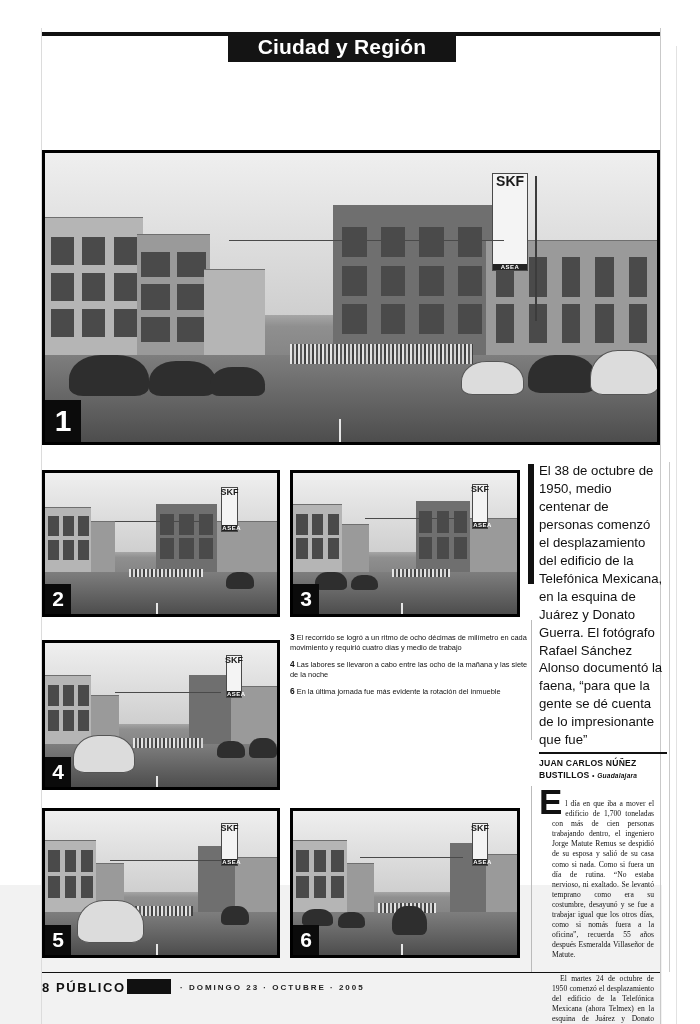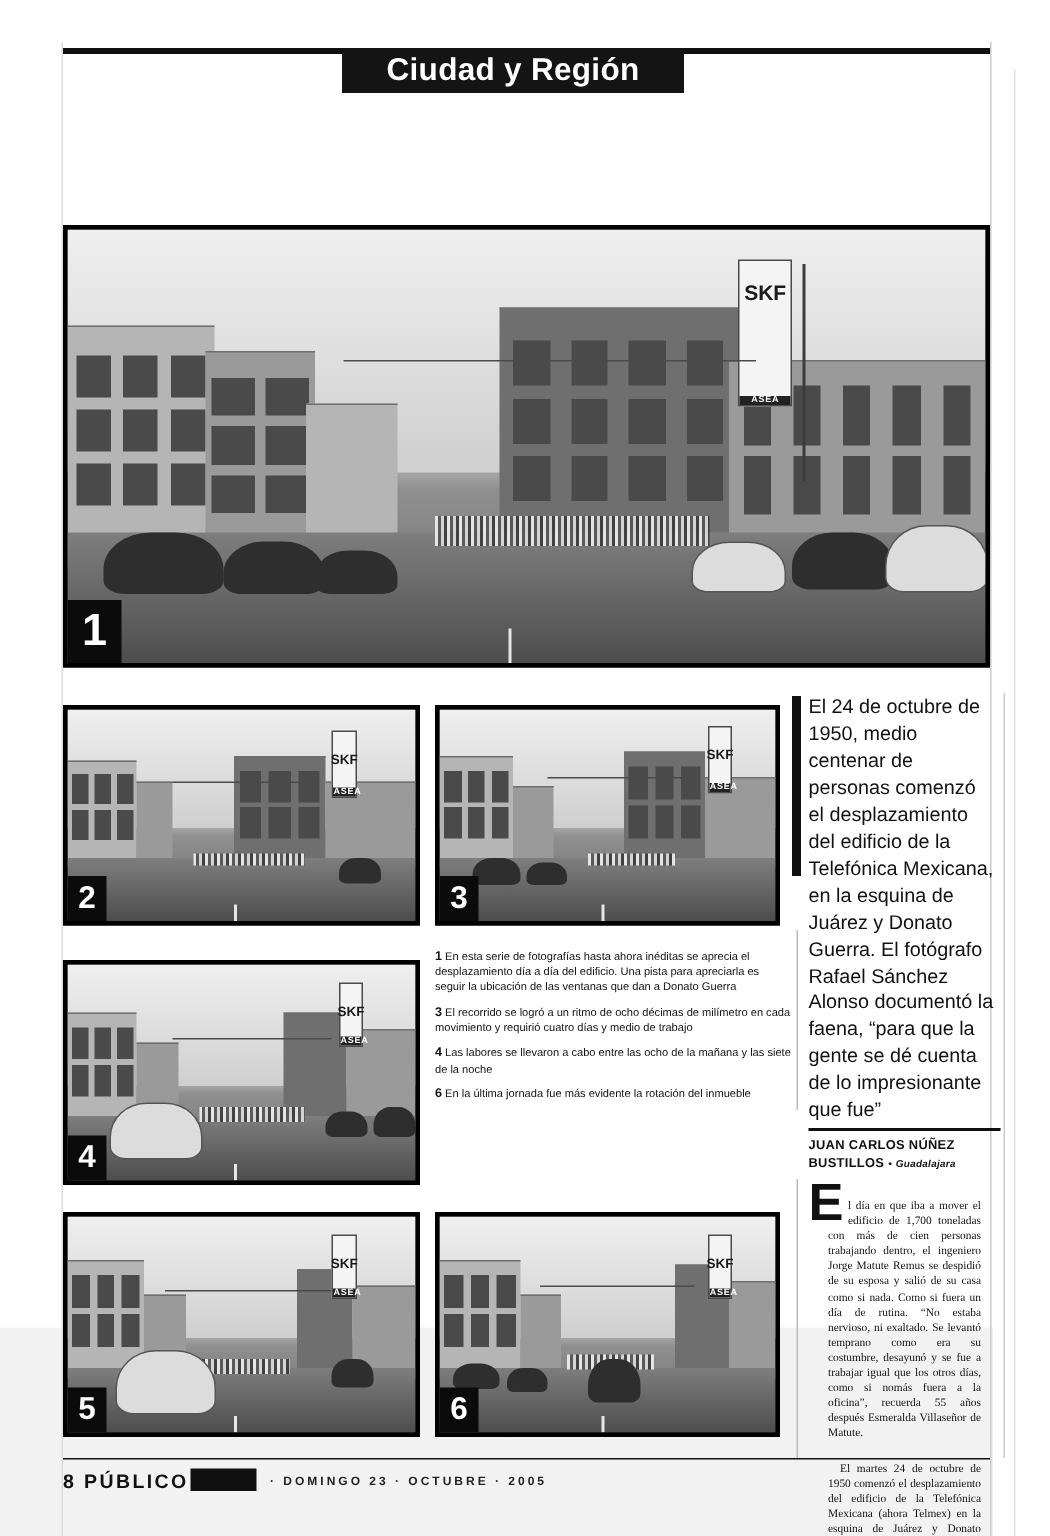--- a/index.html
+++ b/index.html
@@ -153,7 +153,7 @@
     align-items: center;
     justify-content: flex-start;
     line-height: 1;
-    padding-top: 14px;
+    padding-top: 0;
     box-sizing: border-box;
   }
   .skf b { display: block; }

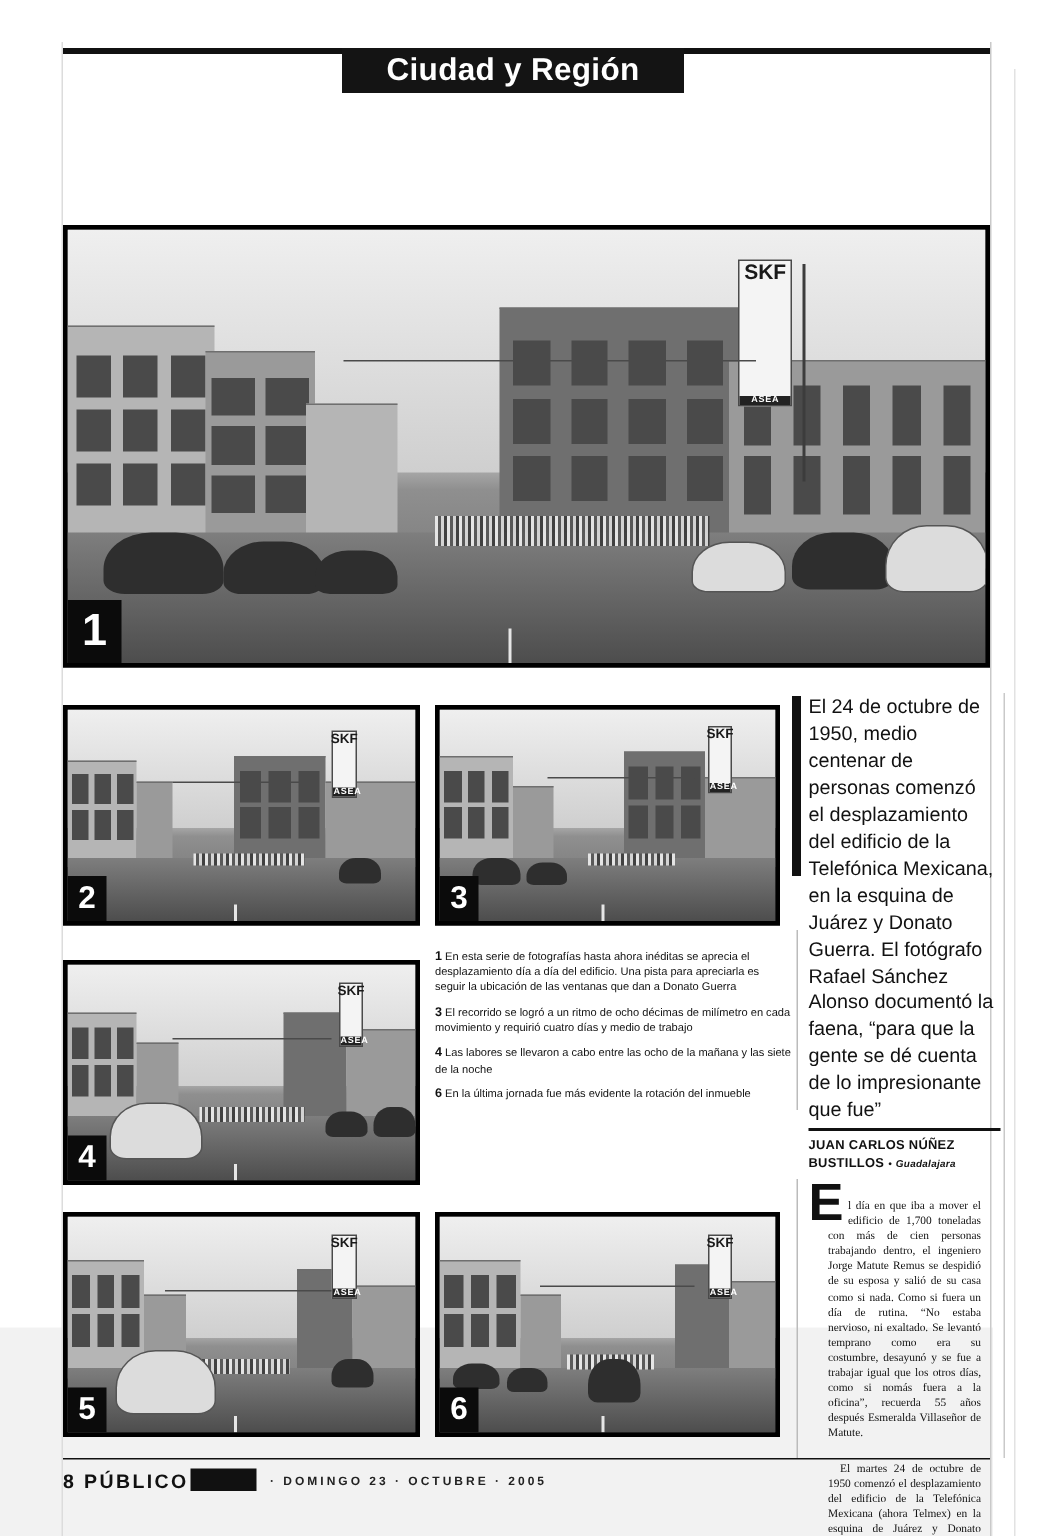--- a/index.html
+++ b/index.html
@@ -591,7 +591,7 @@
   </div>
 
   <div class="deck-bar"></div>
-  <div class="deck">El 24 de octubre de 1950, medio centenar de personas comenzó el desplazamiento del edificio de la Telefónica Mexicana, en la esquina de Juárez y Donato Guerra. El fotógrafo Rafael Sánchez Alonso documentó la faena, “para que la gente se dé cuenta de lo impresionante que fue”</div>
+  <div class="deck">El 38 de octubre de 1950, medio centenar de personas comenzó el desplazamiento del edificio de la Telefónica Mexicana, en la esquina de Juárez y Donato Guerra. El fotógrafo Rafael Sánchez Alonso documentó la faena, “para que la gente se dé cuenta de lo impresionante que fue”</div>
 
   <div class="vrule-a"></div>
   <div class="vrule-b"></div>

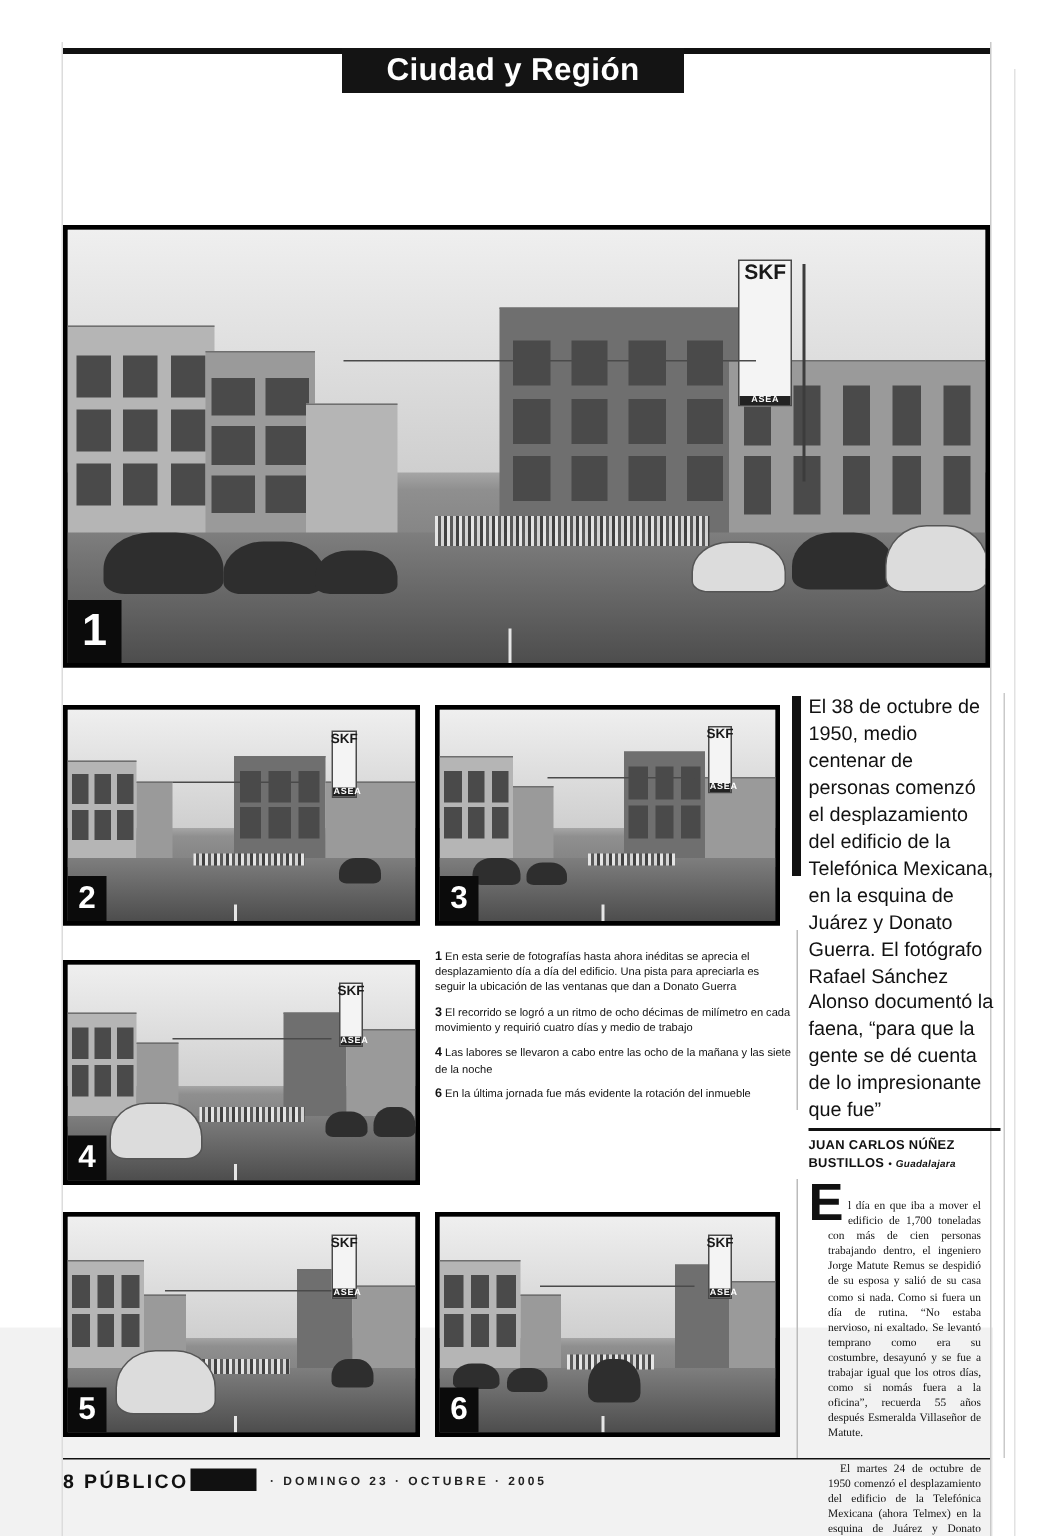--- a/index.html
+++ b/index.html
@@ -611,10 +611,6 @@
 
   <div class="caption-list">
     <div class="cap">
-      <span class="n">1</span>
-      <span>En esta serie de fotografías hasta ahora inéditas se aprecia el desplazamiento día a día del edificio. Una pista para apreciarla es seguir la ubicación de las ventanas que dan a Donato Guerra</span>
-    </div>
-    <div class="cap">
       <span class="n">3</span>
       <span>El recorrido se logró a un ritmo de ocho décimas de milímetro en cada movimiento y requirió cuatro días y medio de trabajo</span>
     </div>

